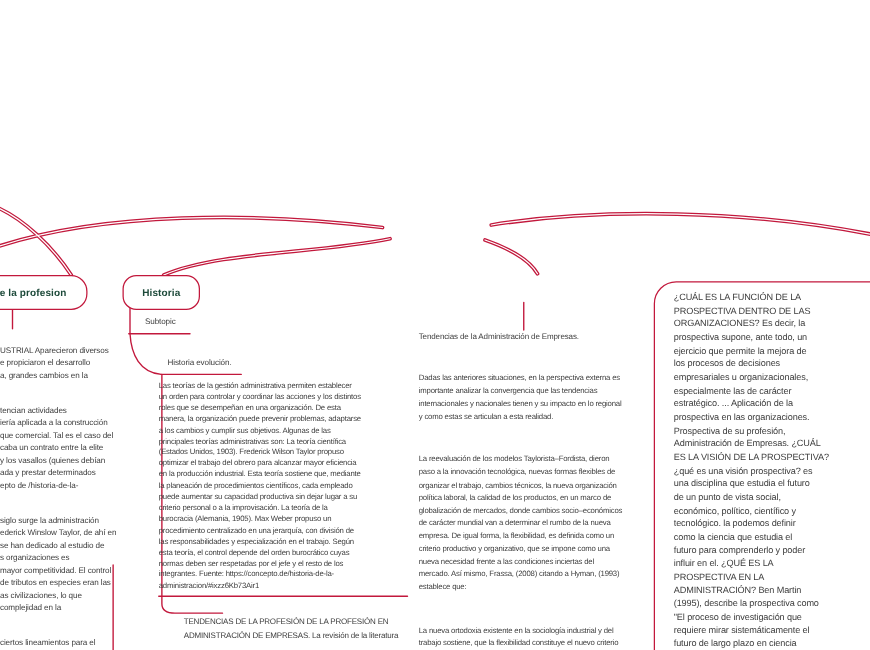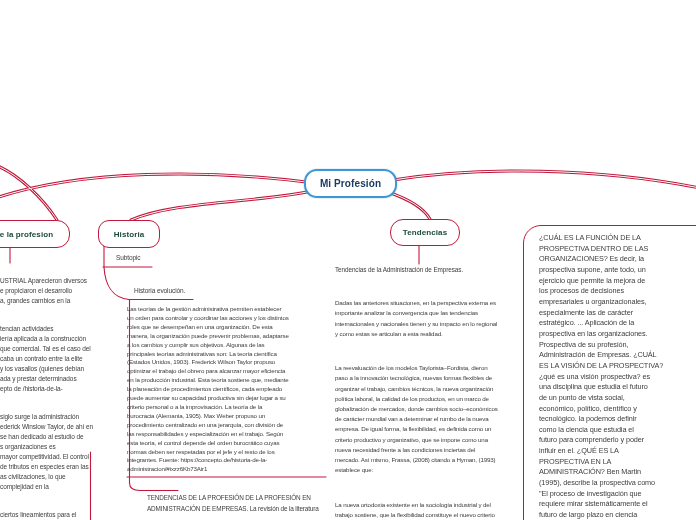--- a/index.html
+++ b/index.html
@@ -64,9 +64,6 @@
     </g>
   </svg>
 
-  <div class="node central" style="left:304px;top:169px;width:89px;height:25px;">
-    <span>Mi Profesión</span>
-  </div>
 
   <div class="node" style="left:-22px;top:220px;width:90px;height:26px;">
     <span>de la profesion</span>

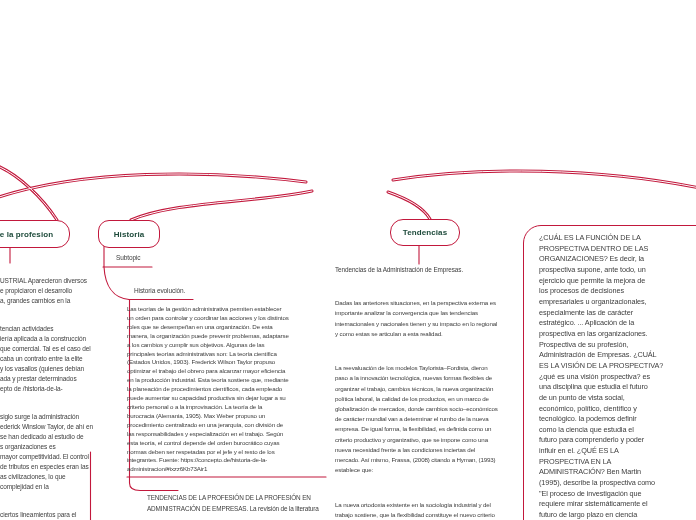--- a/index.html
+++ b/index.html
@@ -73,9 +73,6 @@
     <span>Historia</span>
   </div>
 
-  <div class="node" style="left:390px;top:219px;width:68px;height:25px;">
-    <span>Tendencias</span>
-  </div>
 
   <div class="txt small left-notes" style="left:0;top:266px;width:100px;">
     <p>USTRIAL Aparecieron diversos

